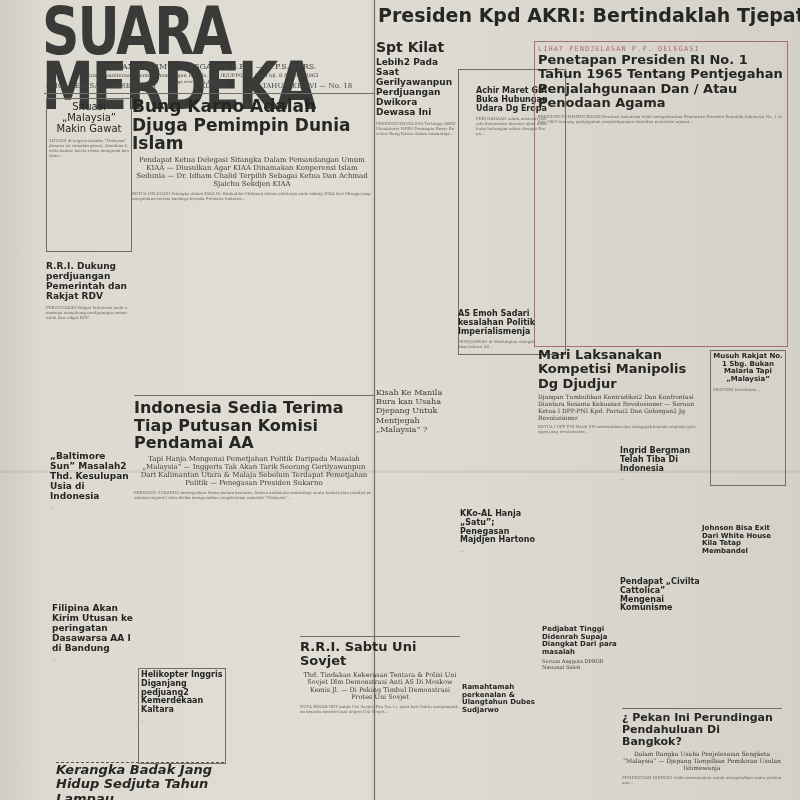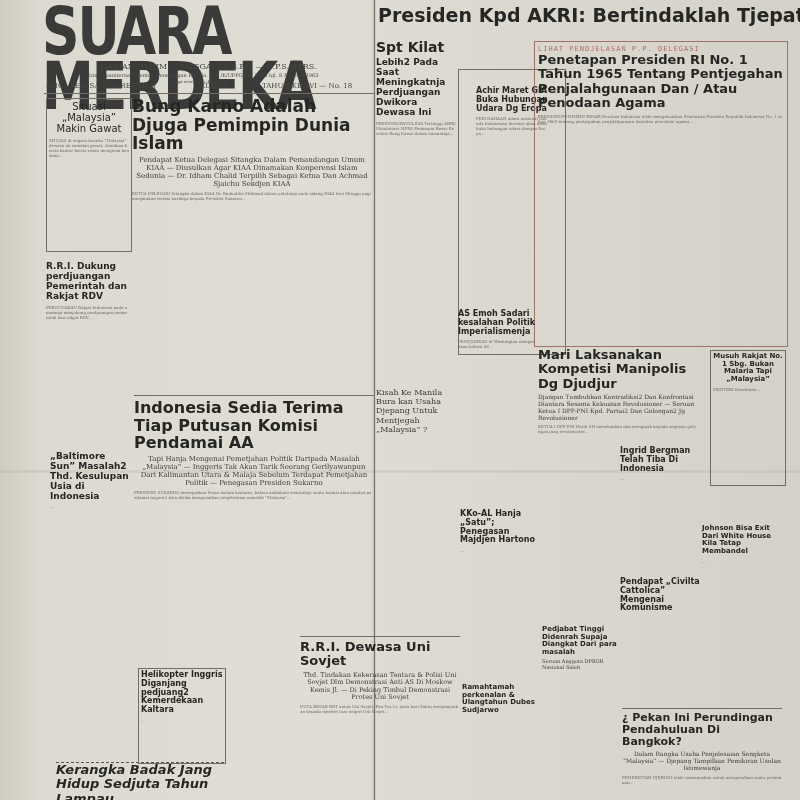--- a/index.html
+++ b/index.html
@@ -78,7 +78,7 @@
 
   <div class="abs" style="left:376px;top:40px;width:80px;">
     <div class="hl" style="font-size:14px;">Spt Kilat</div>
-    <div class="hl" style="font-size:9px;margin-top:3px;">Lebih2 Pada Saat Meningkatnja Perdjuangan Dwikora Dewasa Ini</div>
+    <div class="hl" style="font-size:9px;margin-top:3px;">Lebih2 Pada Saat Gerilyawanpun Perdjuangan Dwikora Dewasa Ini</div>
     <div class="body" style="height:260px;margin-top:3px;">PRESIDEN/PANGLIMA Tertinggi ABRI/Mandataris MPRS Pemimpin Besar Revolusi Bung Karno dalam amanatnja...</div>
   </div>
 

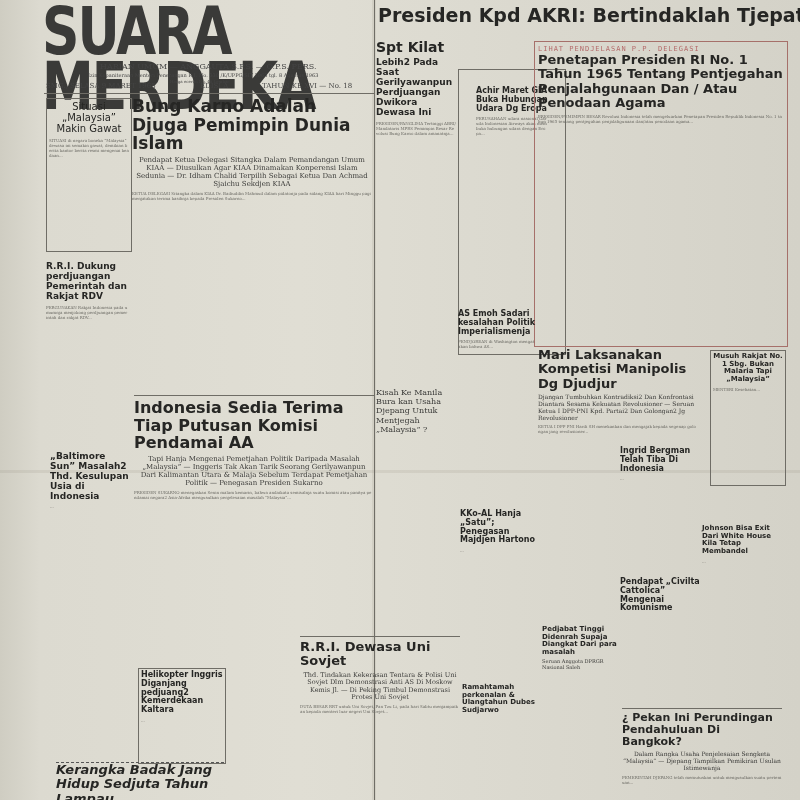--- a/index.html
+++ b/index.html
@@ -59,6 +59,10 @@
     <div class="body" style="height:120px;margin-top:3px;">...</div>
   </div>
 
+  <div class="abs" style="left:52px;top:604px;width:84px;">
+    <div class="hl" style="font-size:9px;">Filipina Akan Kirim Utusan ke peringatan Dasawarsa AA I di Bandung</div>
+    <div class="body" style="height:100px;margin-top:3px;">...</div>
+  </div>
 
   <div class="abs" style="left:134px;top:395px;width:240px;">
     <div class="rule-h" style="width:240px;margin-bottom:3px;"></div>

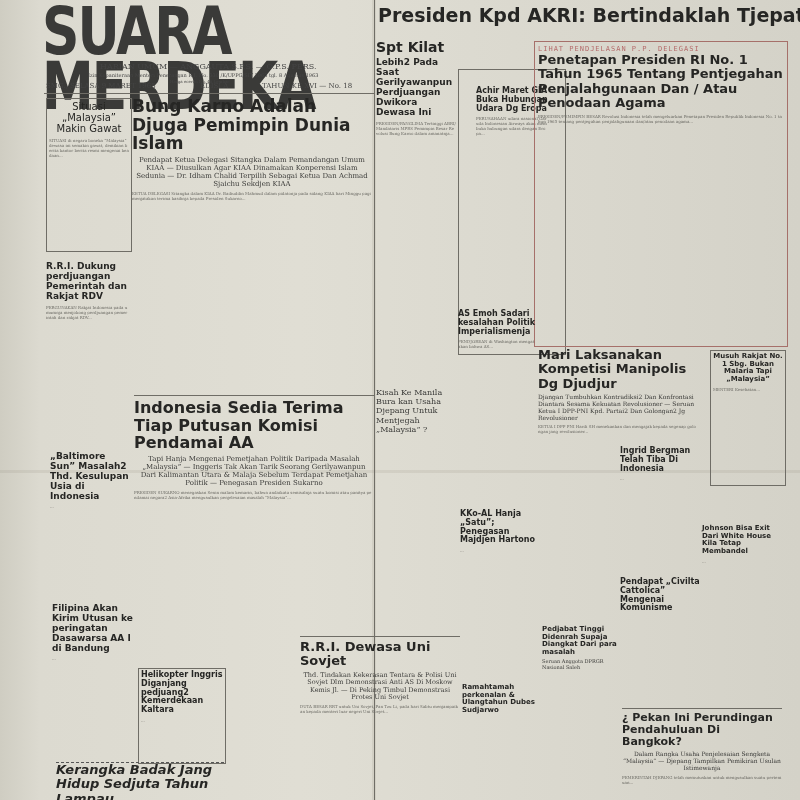--- a/index.html
+++ b/index.html
@@ -138,7 +138,7 @@
 
   <div class="abs" style="left:300px;top:636px;width:160px;">
     <div class="rule-h" style="width:160px;margin-bottom:3px;"></div>
-    <div class="hl" style="font-size:13px;">R.R.I. Dewasa Uni Sovjet</div>
+    <div class="hl" style="font-size:13px;">R.R.I. Sabtu Uni Sovjet</div>
     <div class="deck" style="font-size:6.5px;text-align:center;margin-top:3px;">Thd. Tindakan Kekerasan Tentara &amp; Polisi Uni Sovjet Dlm Demonstrasi Anti AS Di Moskow Kemis Jl. — Di Peking Timbul Demonstrasi Protes Uni Sovjet</div>
     <div class="body" style="height:70px;margin-top:3px;">DUTA BESAR RRT untuk Uni Sovjet, Pan Tzu Li, pada hari Sabtu menjampaikan kepada menteri luar negeri Uni Sovjet...</div>
   </div>

